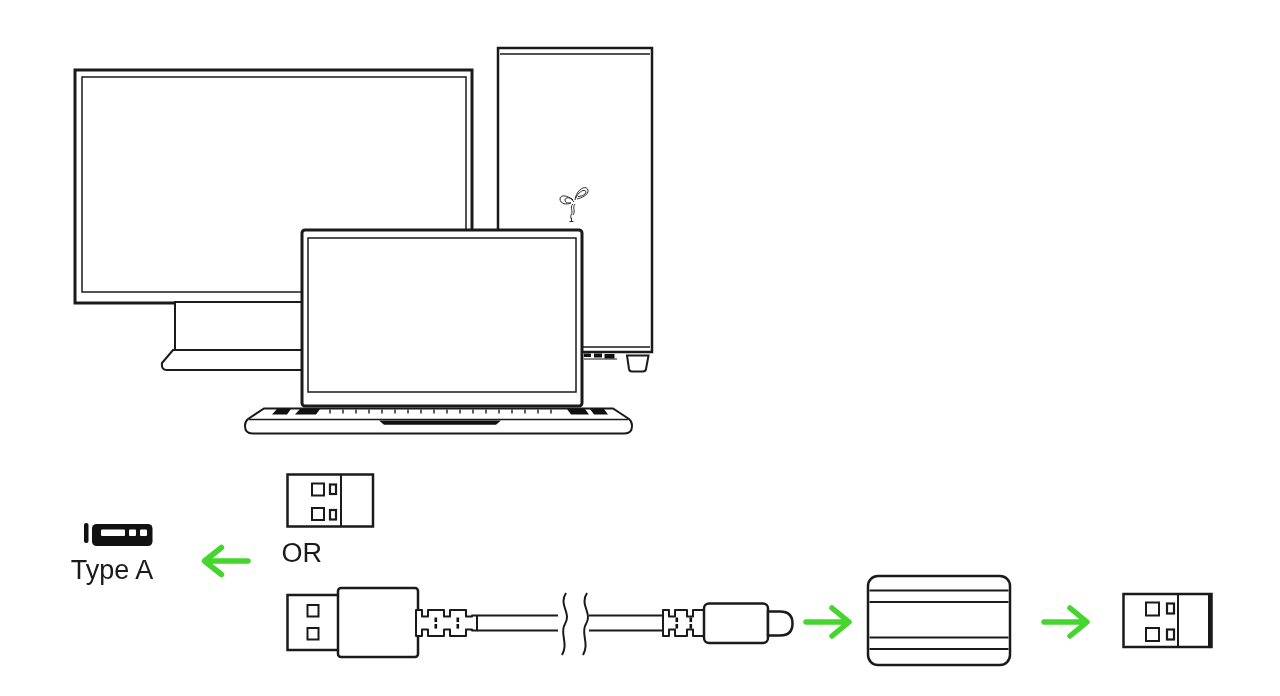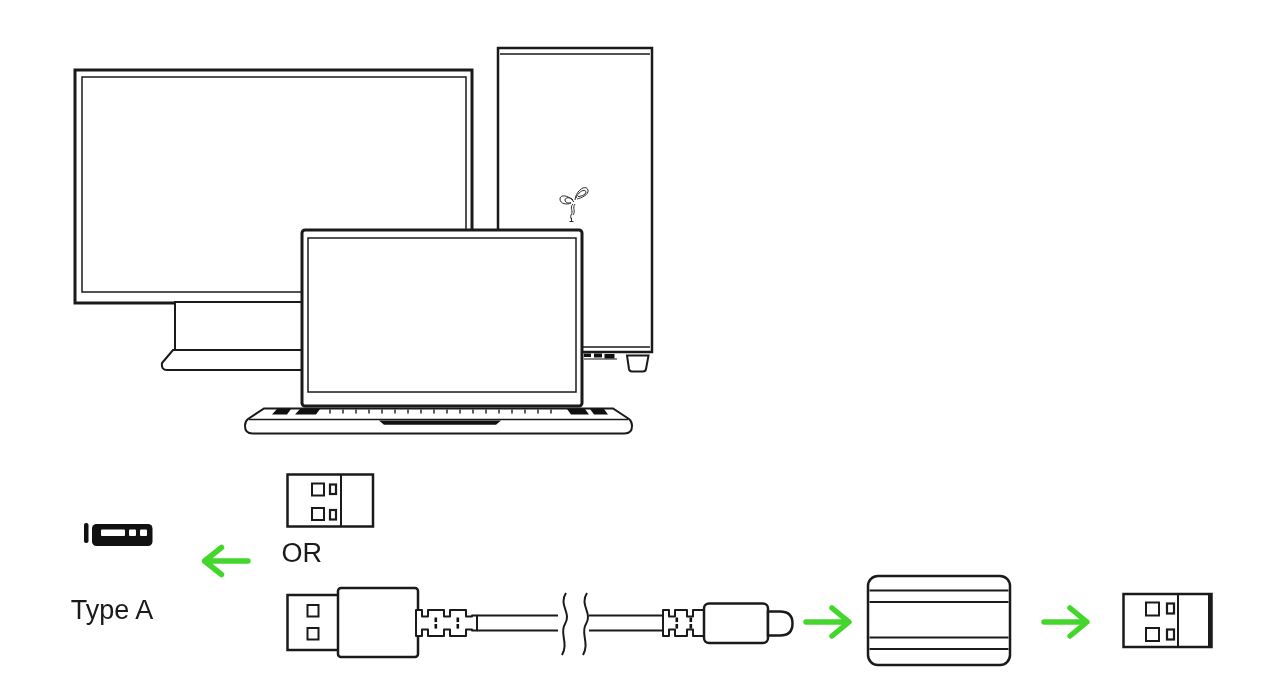--- a/index.html
+++ b/index.html
@@ -12,7 +12,7 @@
     position:absolute;color:#1a1a1a;font-size:27px;line-height:30px;
     letter-spacing:0px;white-space:nowrap;
   }
-  .label.type-a{left:62px;top:555px;width:100px;text-align:center;margin-top:40px;}
+  .label.type-a{left:62px;top:555px;width:100px;text-align:center;}
   .label.or{left:278px;top:538px;width:44px;text-align:right;}
 </style>
 </head>

